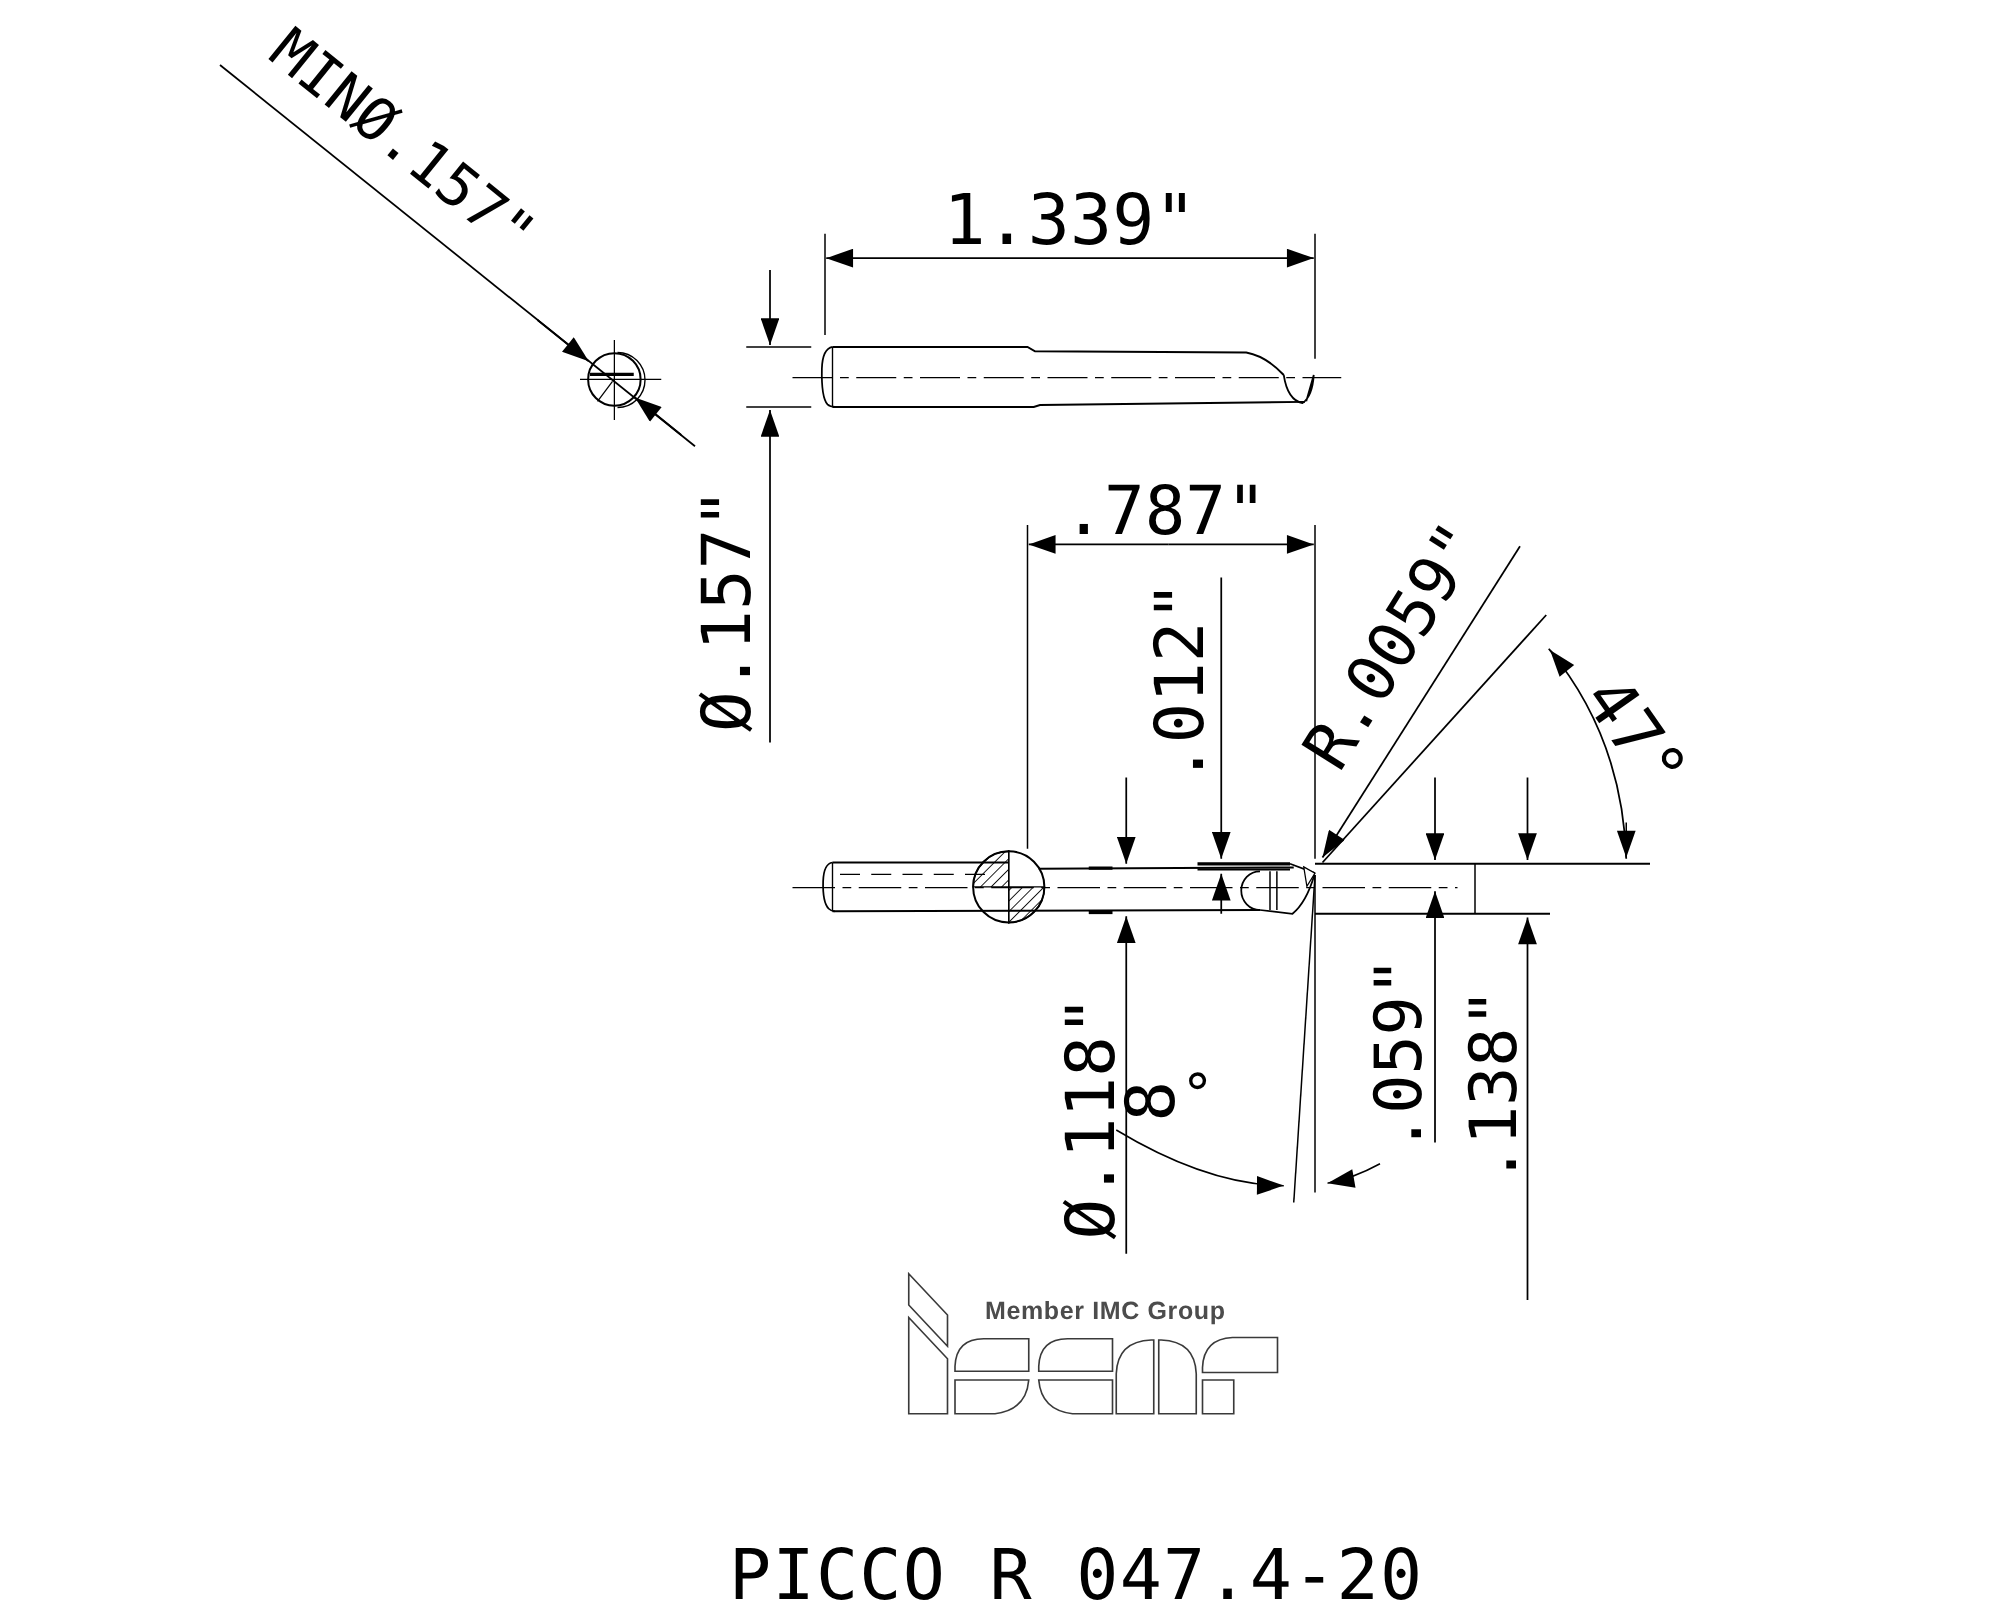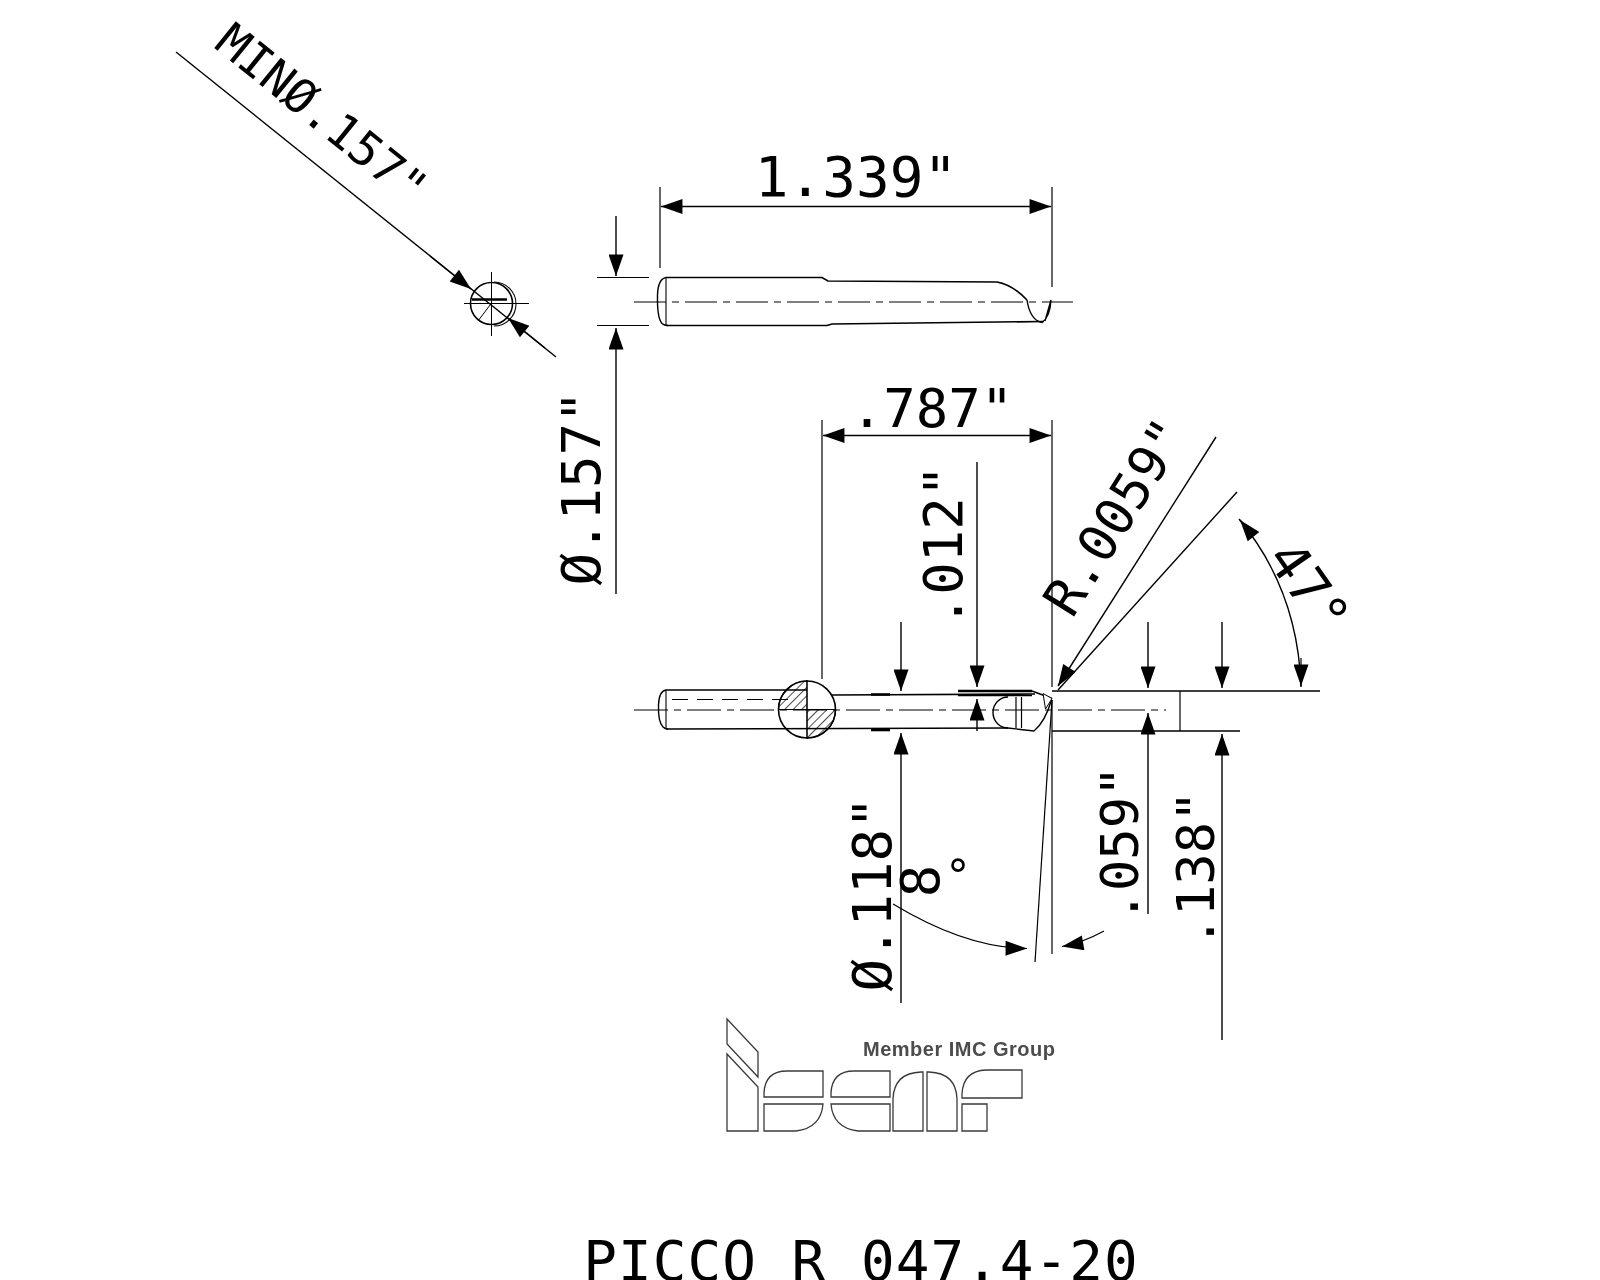--- a/index.html
+++ b/index.html
@@ -14,7 +14,7 @@
   #lbl-radius{transform:translate(-50%,-50%) rotate(-58deg);}
   #lbl-47{transform:translate(-50%,-50%) rotate(55deg);}
   #lbl-deg8{transform:translate(-50%,-50%);font-size:44px;}
-  #member-text{position:absolute;left:863px;top:1038px;font-family:"Liberation Sans",sans-serif;
+  #member-text{position:absolute;left:788px;top:1038px;font-family:"Liberation Sans",sans-serif;
        font-weight:700;font-size:20px;color:#4c4c4c;letter-spacing:0.5px;}
   #part-number{position:absolute;left:561px;top:1228px;width:600px;text-align:center;
        font-size:56px;letter-spacing:1px;}

